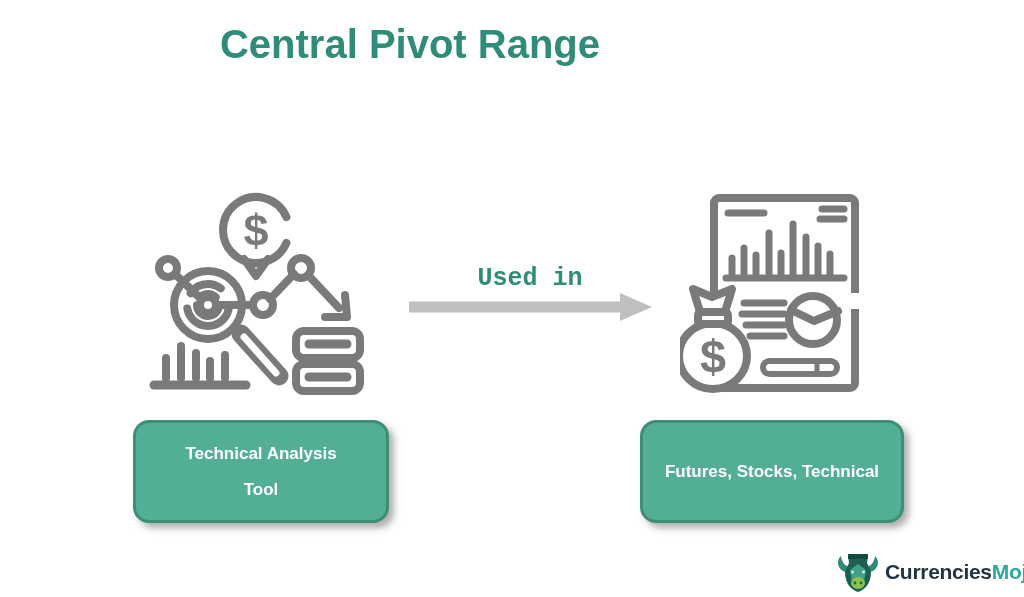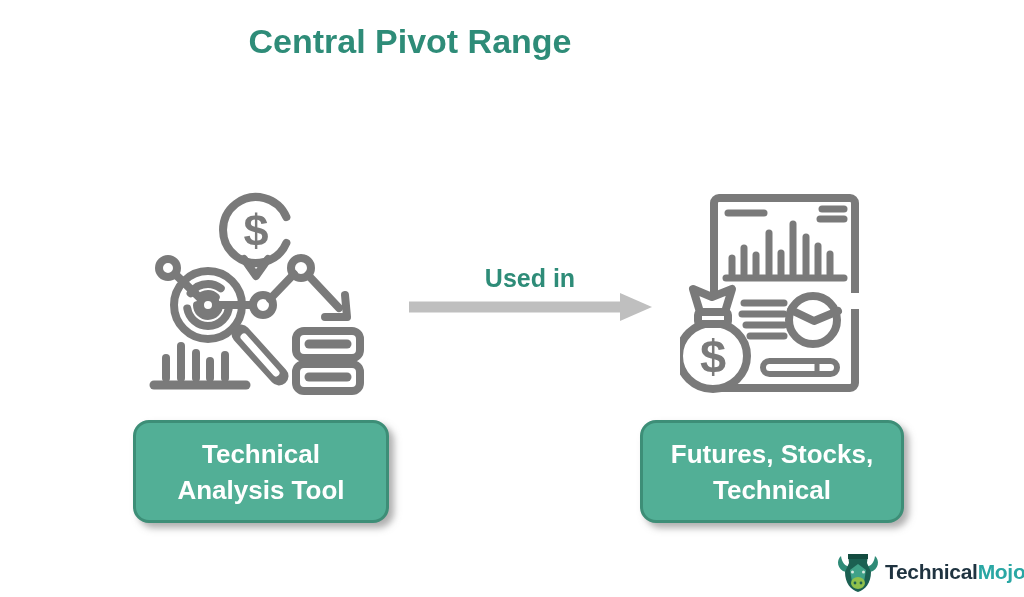--- a/index.html
+++ b/index.html
@@ -10,7 +10,7 @@
   .abs{position:absolute;}
   .page-title{
     top:22px;left:0;width:820px;text-align:center;
-    font-size:34px;font-weight:bold;color:#2E8C78;letter-spacing:0px;
+    font-size:40px;font-weight:bold;color:#2E8C78;letter-spacing:0px;
   }
   .used-in{
     top:264px;left:400px;width:260px;text-align:center;

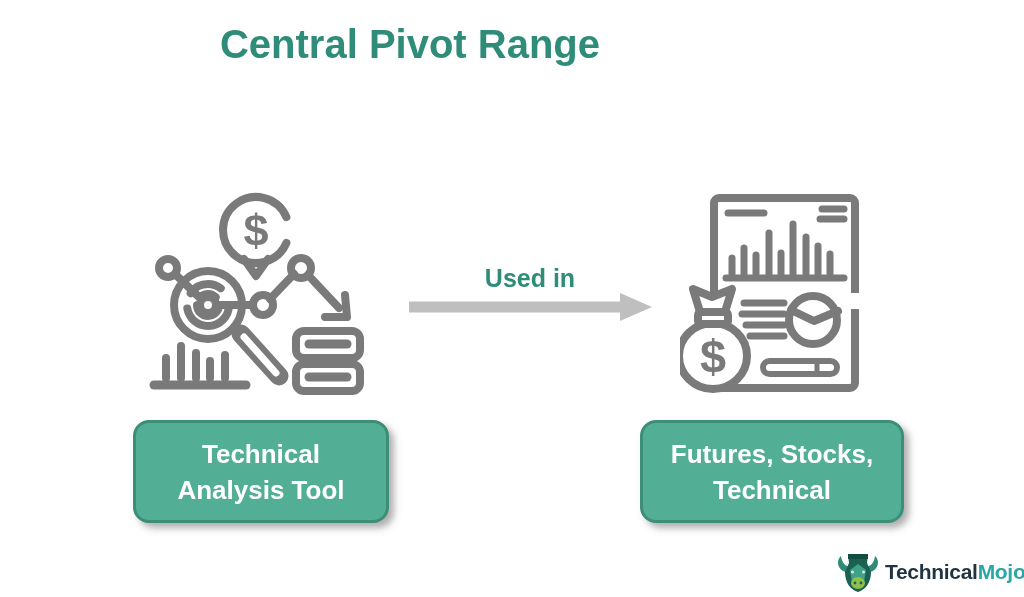--- a/index.html
+++ b/index.html
@@ -14,7 +14,7 @@
   }
   .used-in{
     top:264px;left:400px;width:260px;text-align:center;
-    font-size:25px;font-weight:bold;color:#2E8C78;
+    font-size:25px;font-weight:bold;color:#2E8C78;font-family:Liberation Mono, monospace;
   }
   .flow-box{
     display:flex;align-items:center;justify-content:center;

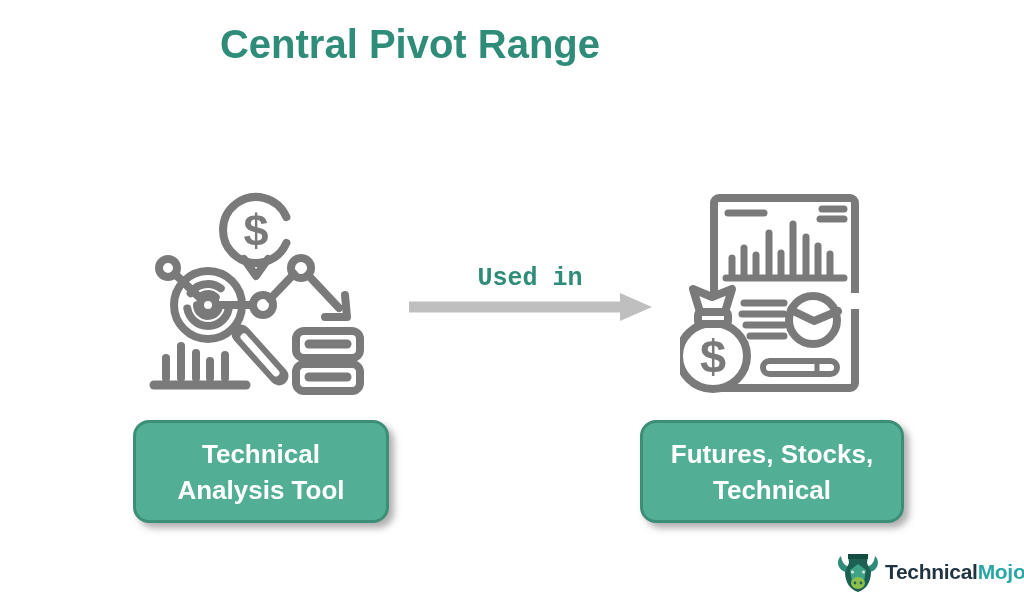--- a/index.html
+++ b/index.html
@@ -20,7 +20,7 @@
     display:flex;align-items:center;justify-content:center;
     background:#52AF96;border:3px solid #3D8E77;border-radius:16px;
     box-shadow:5px 5px 7px rgba(110,110,110,.55);
-    color:#fff;font-weight:bold;font-size:26px;line-height:36px;text-align:center;
+    color:#fff;font-weight:bold;font-size:17px;line-height:36px;text-align:center;
   }
   .flow-box .lbl{display:block;}
   #source-box{left:133px;top:420px;width:250px;height:97px;}

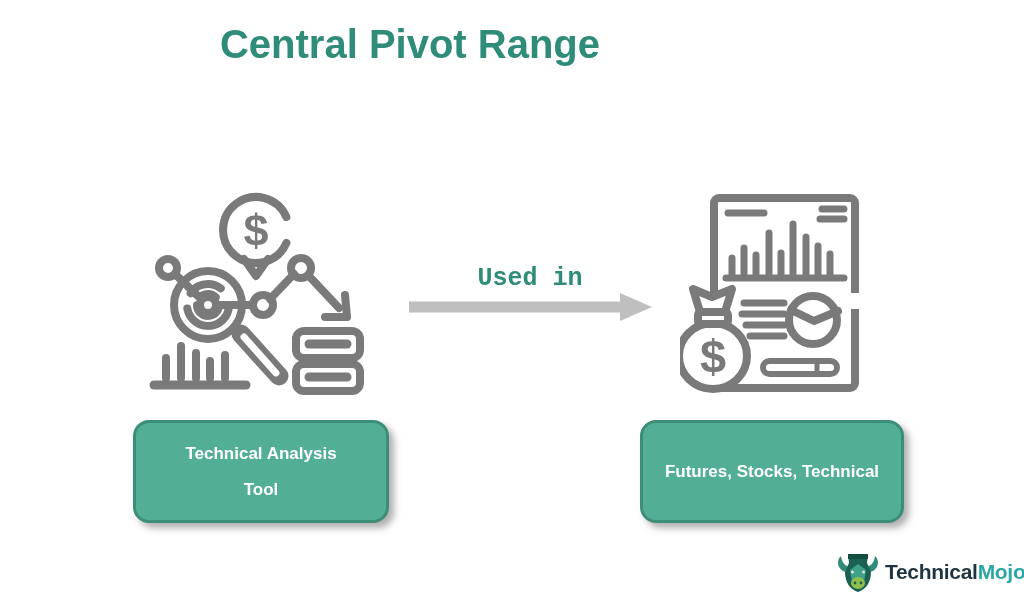--- a/index.html
+++ b/index.html
@@ -156,7 +156,7 @@
     <circle cx="27.5" cy="22" r="1.5" fill="#D8E8E0"></circle>
   </svg>
   <div>
-    <span class="word p1">Technical</span><span class="word p2">Mojo</span>
+    <span class="word p1">Currencies</span><span class="word p2">Mojo</span>
   </div>
 </div>
 

